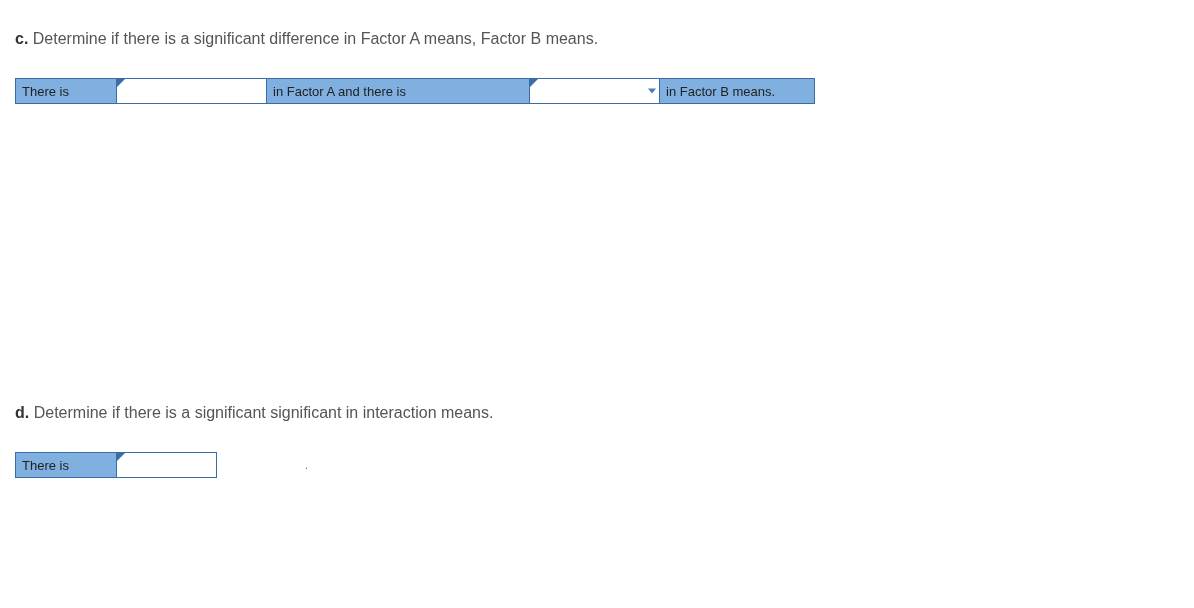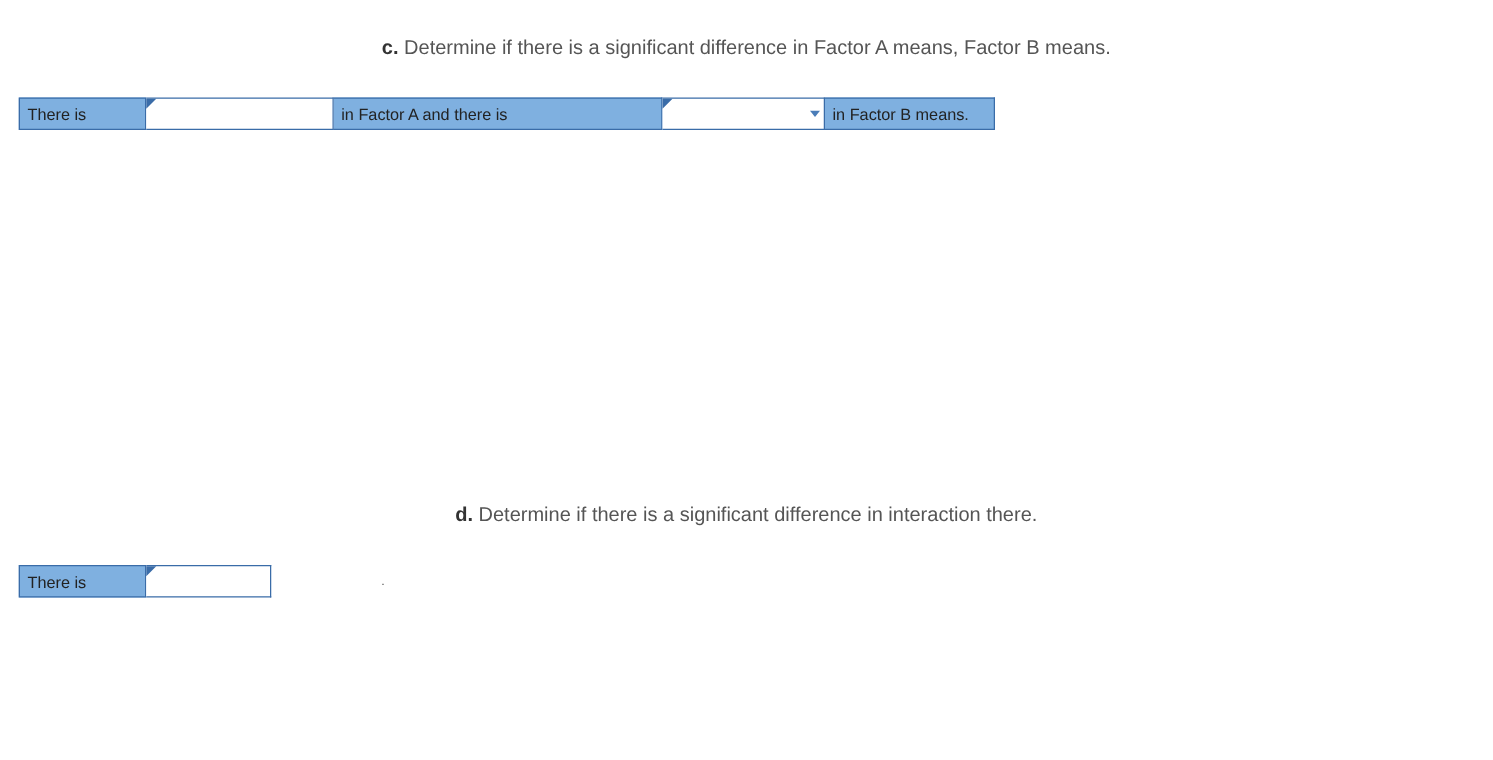--- a/index.html
+++ b/index.html
@@ -6,7 +6,6 @@
       box-sizing: border-box;
       margin: 0;
       padding: 0;
-      text-align: center;
     }
 
     body {

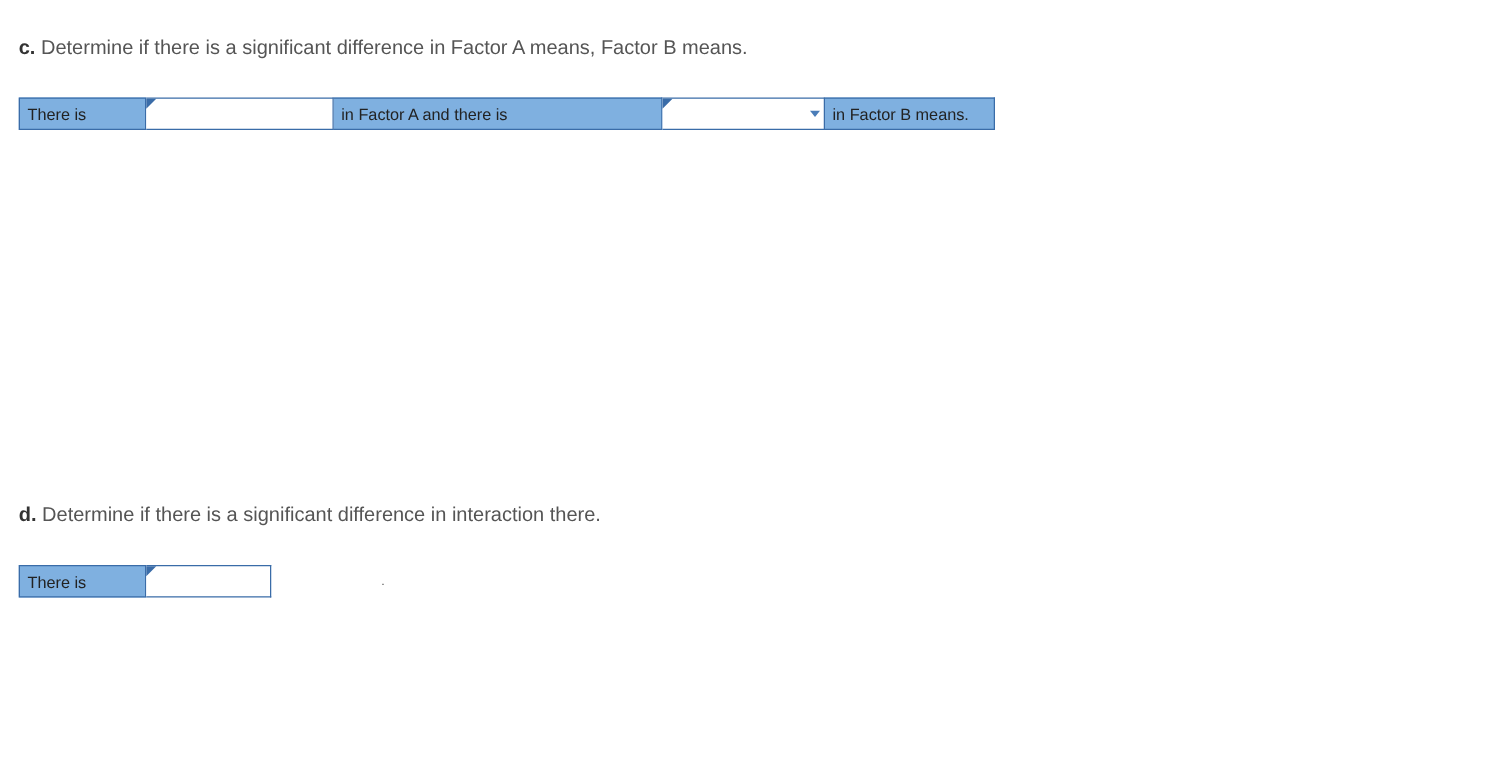--- a/index.html
+++ b/index.html
@@ -102,7 +102,7 @@
 
     .cell-intro { width: 102px; }
     .cell-mid { width: 263px; }
-    .cell-end { width: 136px; }
+    .cell-end { width: 155px; }
 
     .spacer-large {
       height: 260px;

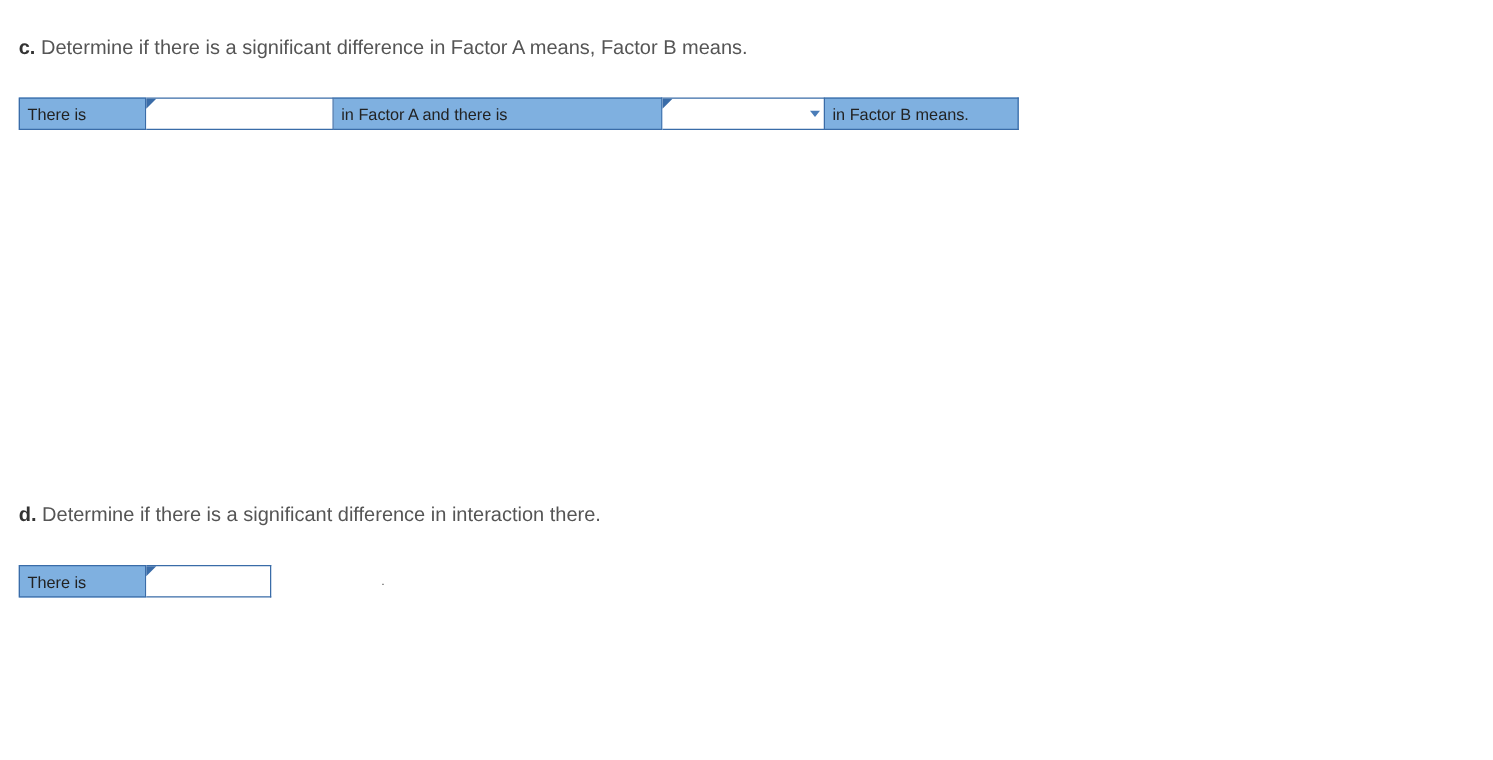--- a/index.html
+++ b/index.html
@@ -154,7 +154,7 @@
 <div class="question-block">
   <p class="question-prompt">
     <span class="label">d.</span>
-    <span>Determine if there is a significant difference in interaction there.</span>
+    <span>Determine if there is a significant significant in interaction means.</span>
   </p>
 
   <div class="answer-row">

